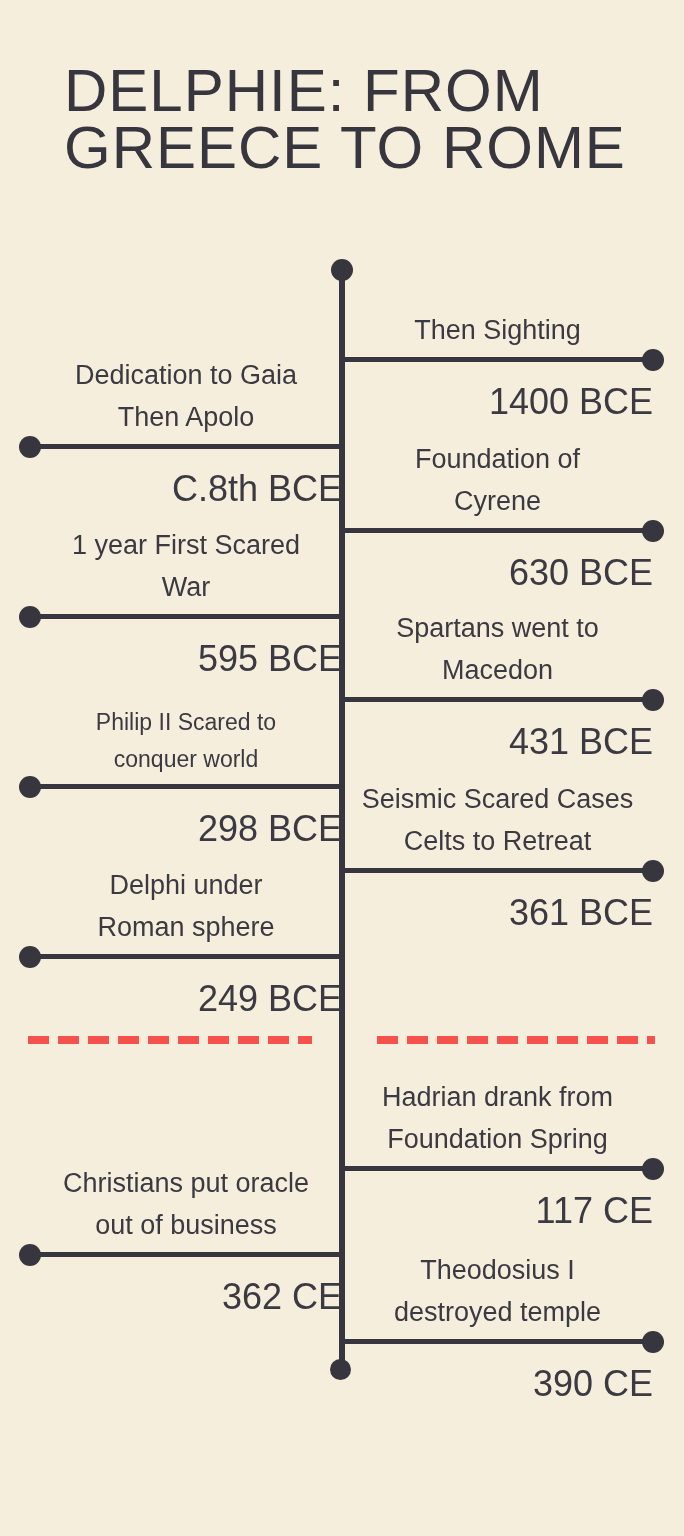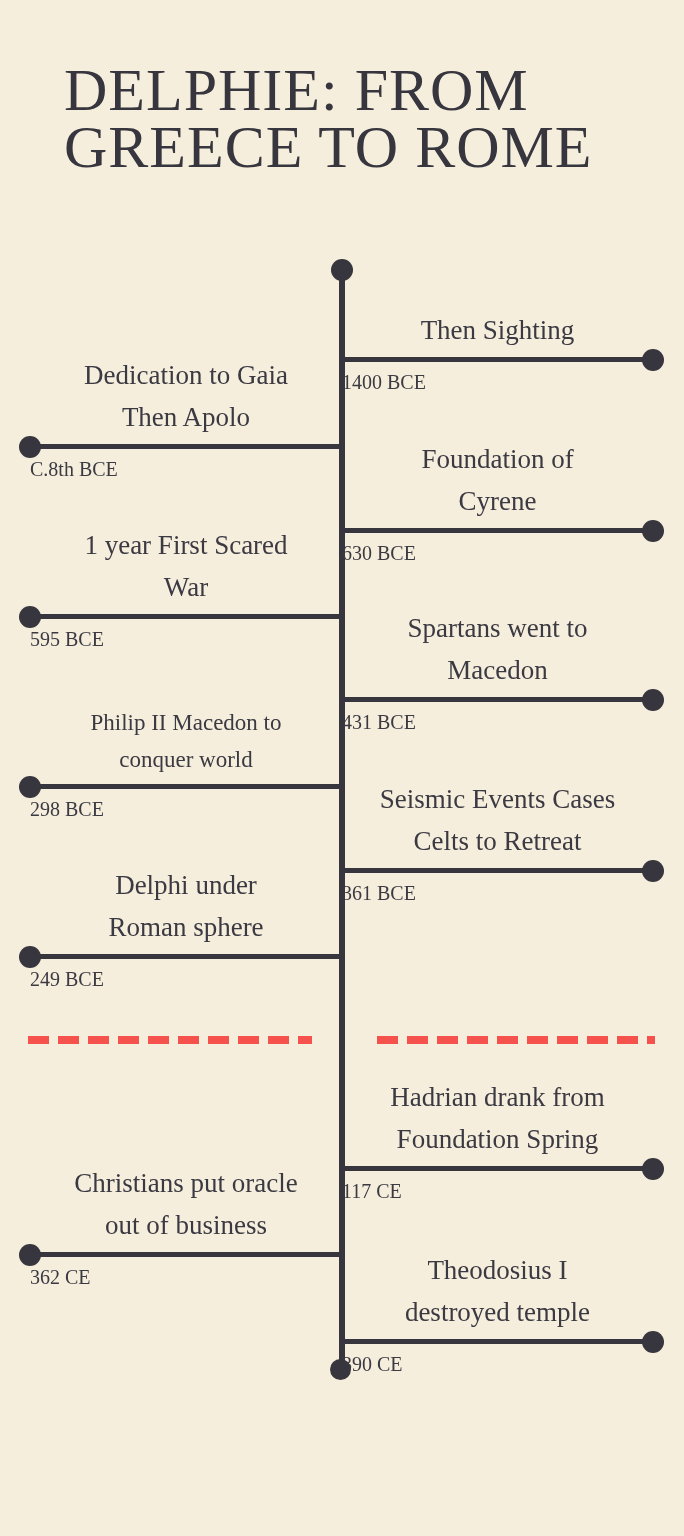--- a/index.html
+++ b/index.html
@@ -13,7 +13,7 @@
     height: 1536px;
     background: #f5eedc;
     overflow: hidden;
-    font-family: Liberation Serif, serif;
+    font-family: Liberation Sans, sans-serif;
     color: #3b3942;
   }
   .title {

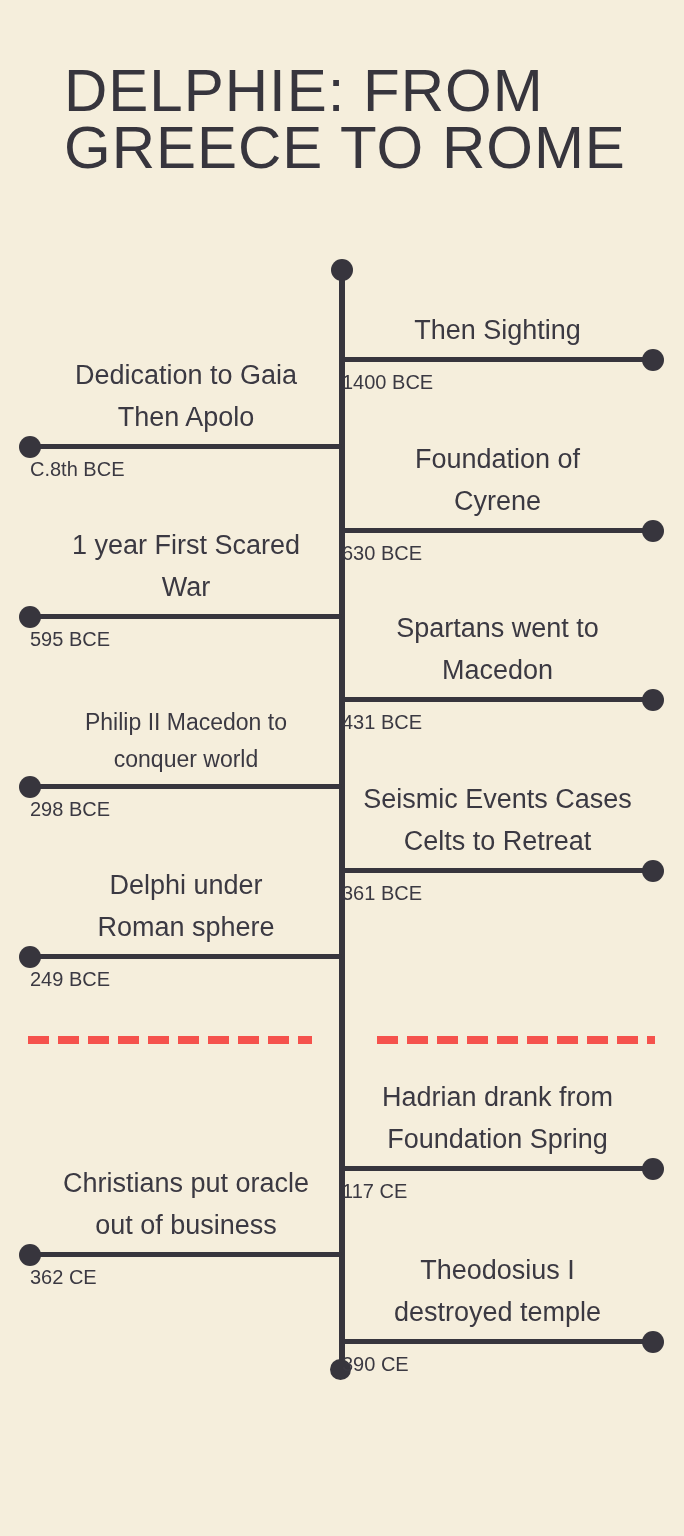--- a/index.html
+++ b/index.html
@@ -87,11 +87,11 @@
   }
   .event .year {
     position: absolute;
-    top: 11px;
+    top: 21px;
     left: 0;
     width: 100%;
-    text-align: left;
-    font-size: 20px;
+    text-align: right;
+    font-size: 36px;
   }
 
   .e0  { top: 360px; }

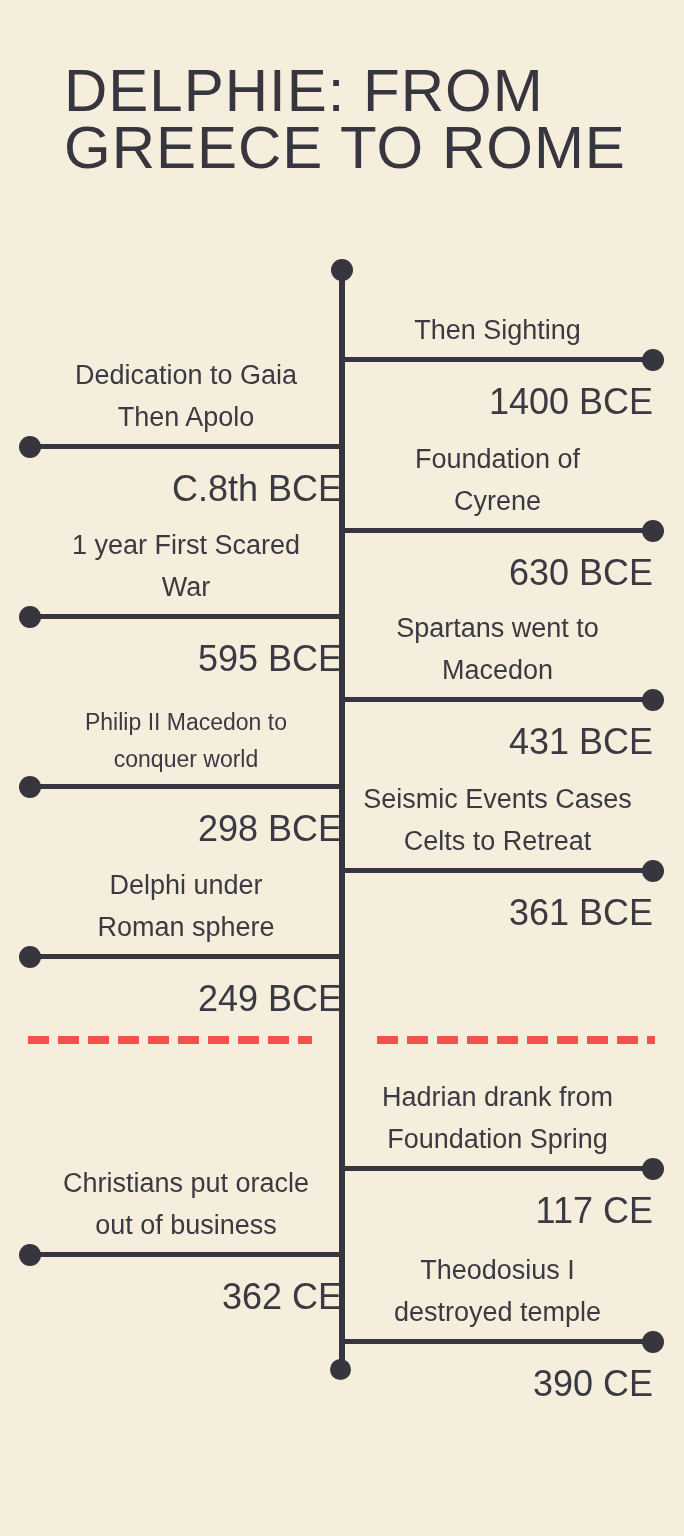--- a/index.html
+++ b/index.html
@@ -169,7 +169,7 @@
   <div class="event left small e5">
     <div class="line"></div>
     <div class="end-dot"></div>
-    <div class="label">Philip II Macedon to
+    <div class="label">Philip II Scared to
 conquer world</div>
     <div class="year">298 BCE</div>
   </div>

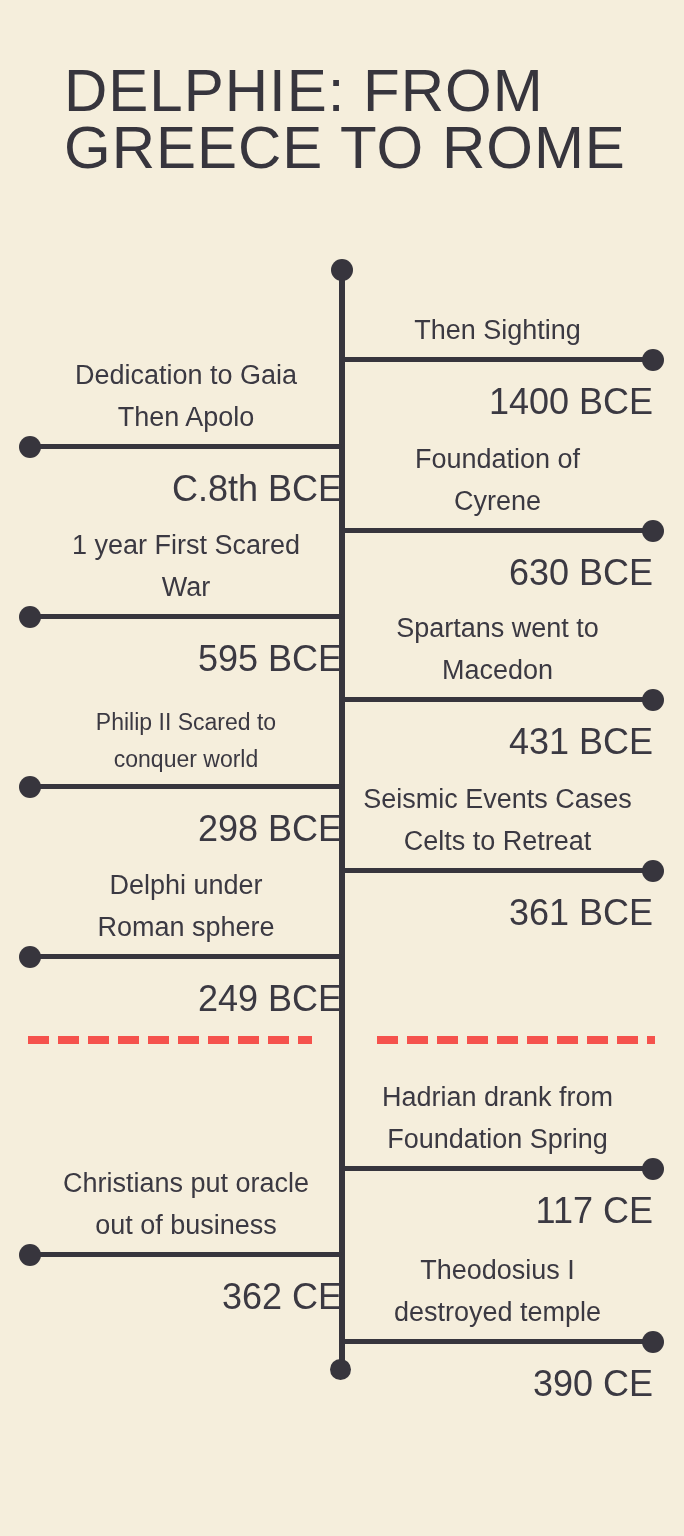--- a/index.html
+++ b/index.html
@@ -177,7 +177,7 @@
   <div class="event right e6">
     <div class="line"></div>
     <div class="end-dot"></div>
-    <div class="label">Seismic Events Cases
+    <div class="label">Seismic Scared Cases
 Celts to Retreat</div>
     <div class="year">361 BCE</div>
   </div>

